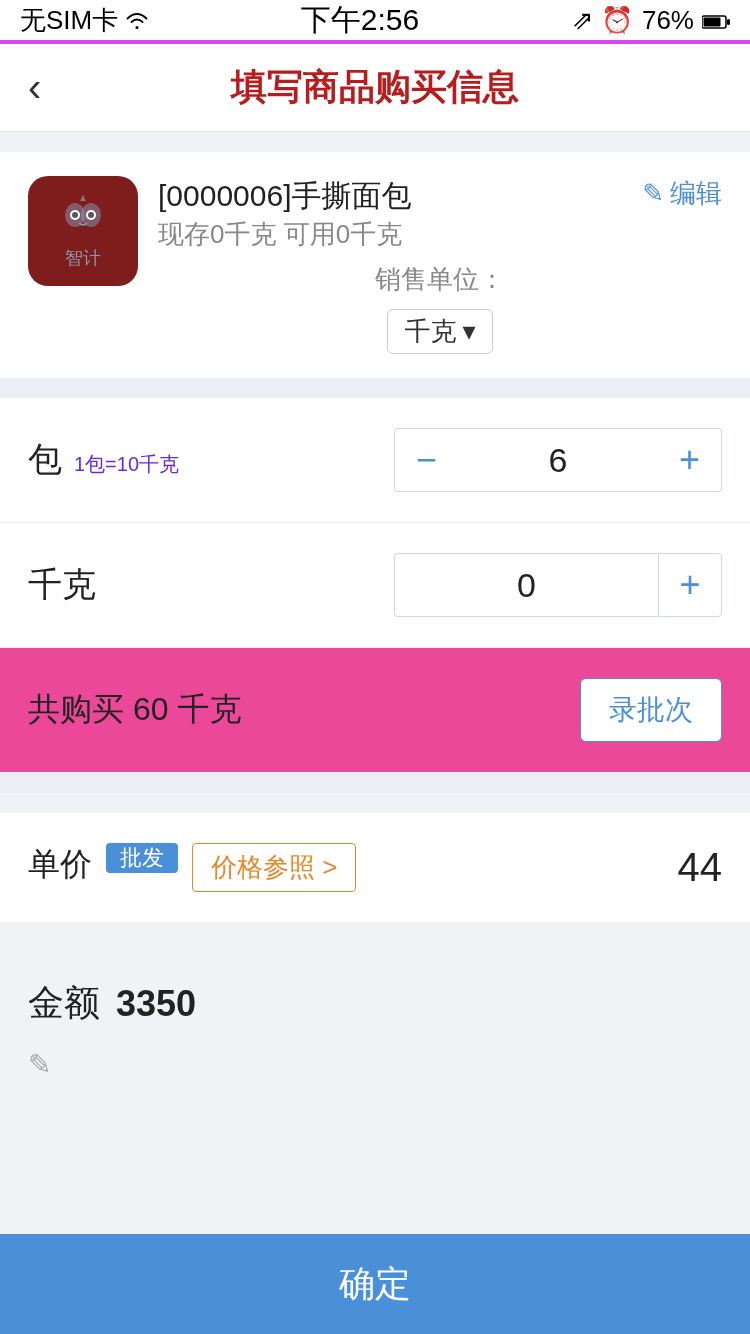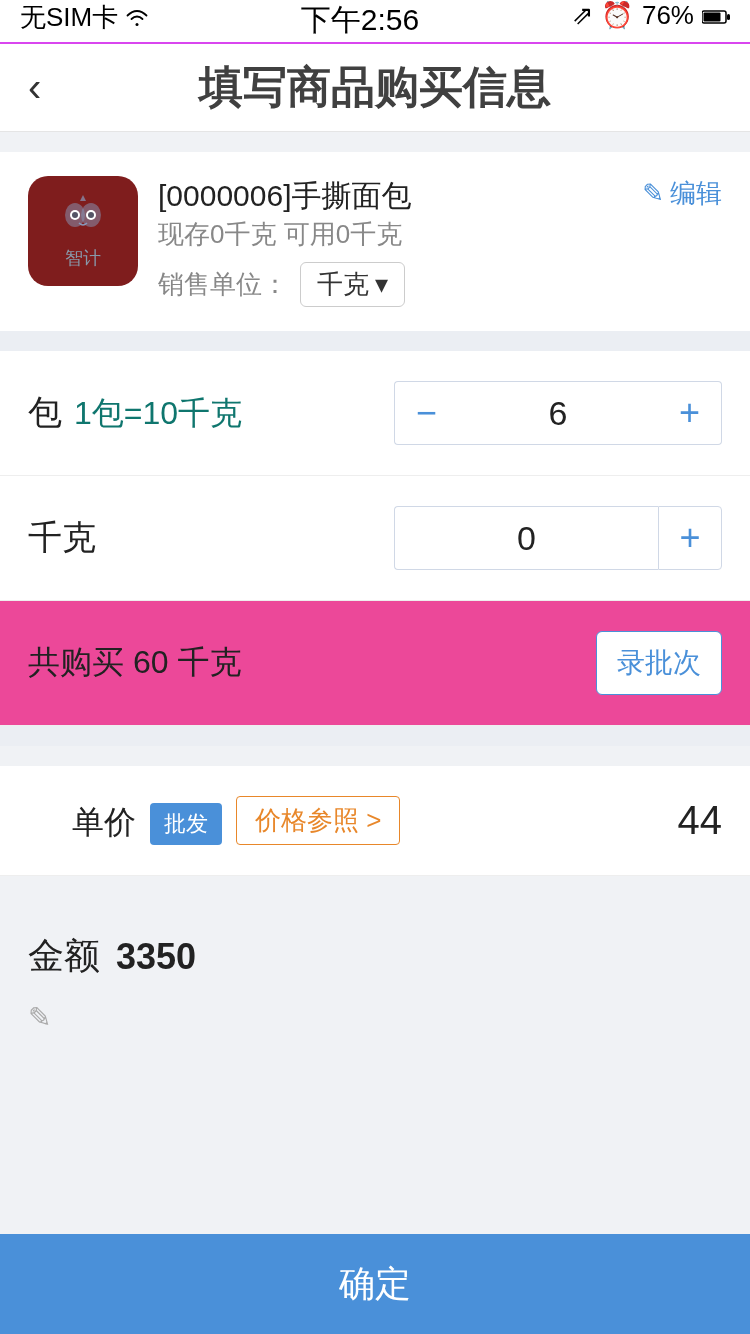--- a/index.html
+++ b/index.html
@@ -19,12 +19,12 @@
       height: 44px;
       background: #fff;
       display: flex;
-      align-items: flex-start;
+      align-items: center;
       justify-content: space-between;
       padding: 0 20px;
       font-size: 28px;
       color: #000;
-      border-bottom: 2px solid #d946ef;
+      border-bottom: 4px solid #d946ef;
     }
     .status-left {
       display: flex;

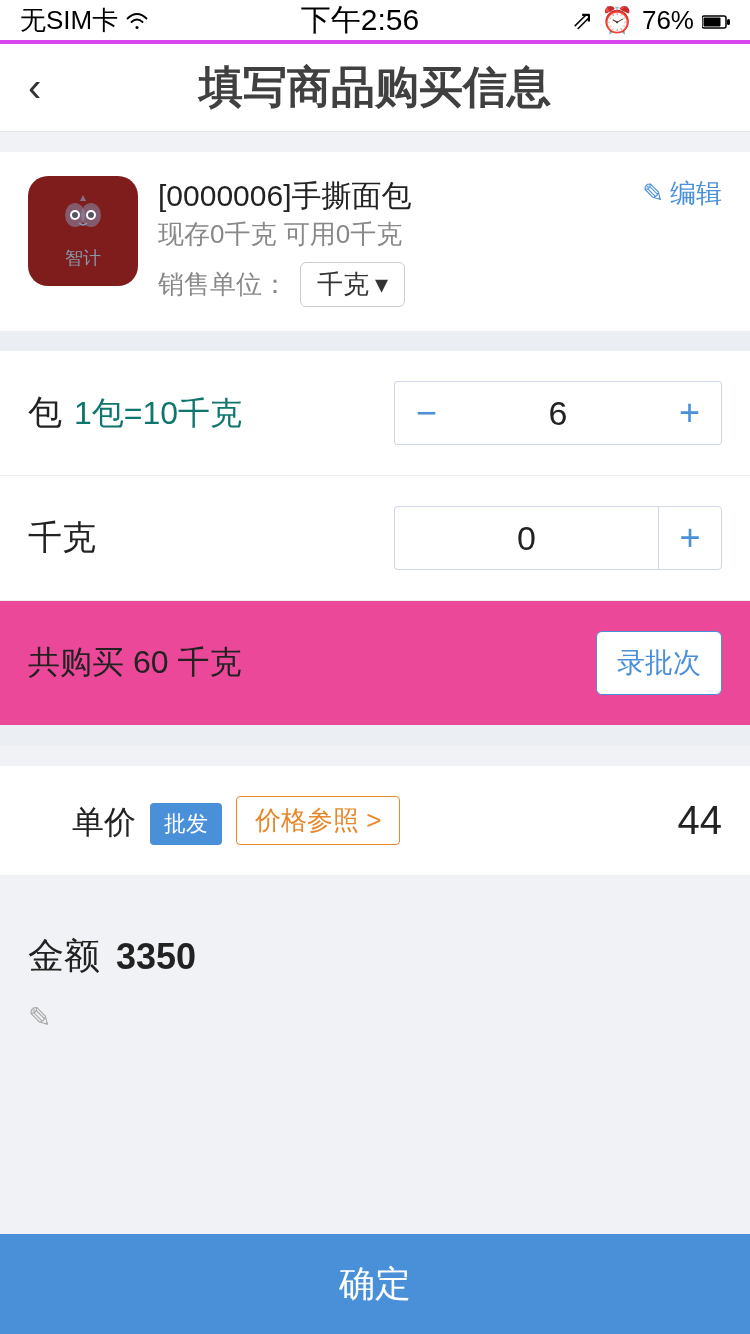--- a/index.html
+++ b/index.html
@@ -62,9 +62,9 @@
       cursor: pointer;
     }
     .nav-title {
-      font-size: 44px;
+      font-size: 36px;
       font-weight: 600;
-      color: #404040;
+      color: #b91c1c;
     }
 
     

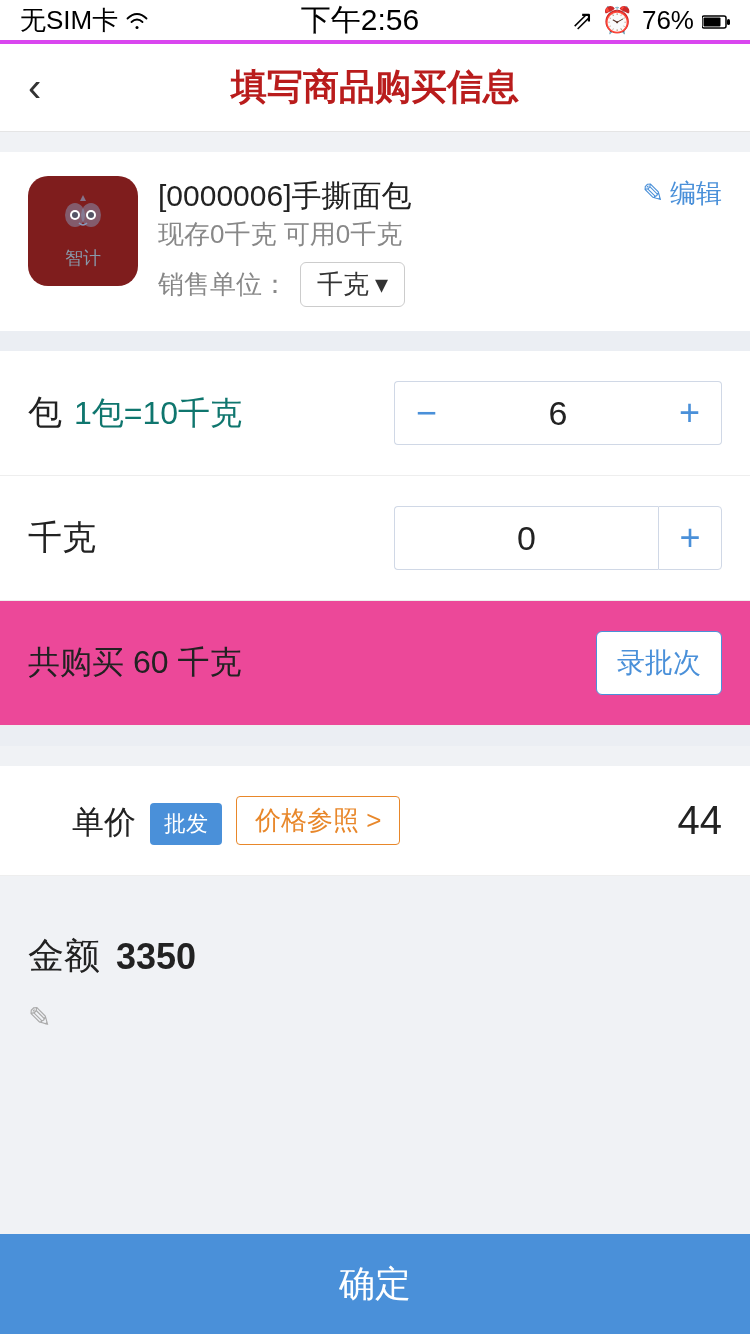--- a/index.html
+++ b/index.html
@@ -112,6 +112,7 @@
       gap: 12px;
       font-size: 26px;
       color: #888;
+      flex-direction: column;
     }
     .unit-select {
       border: 1px solid #ccc;

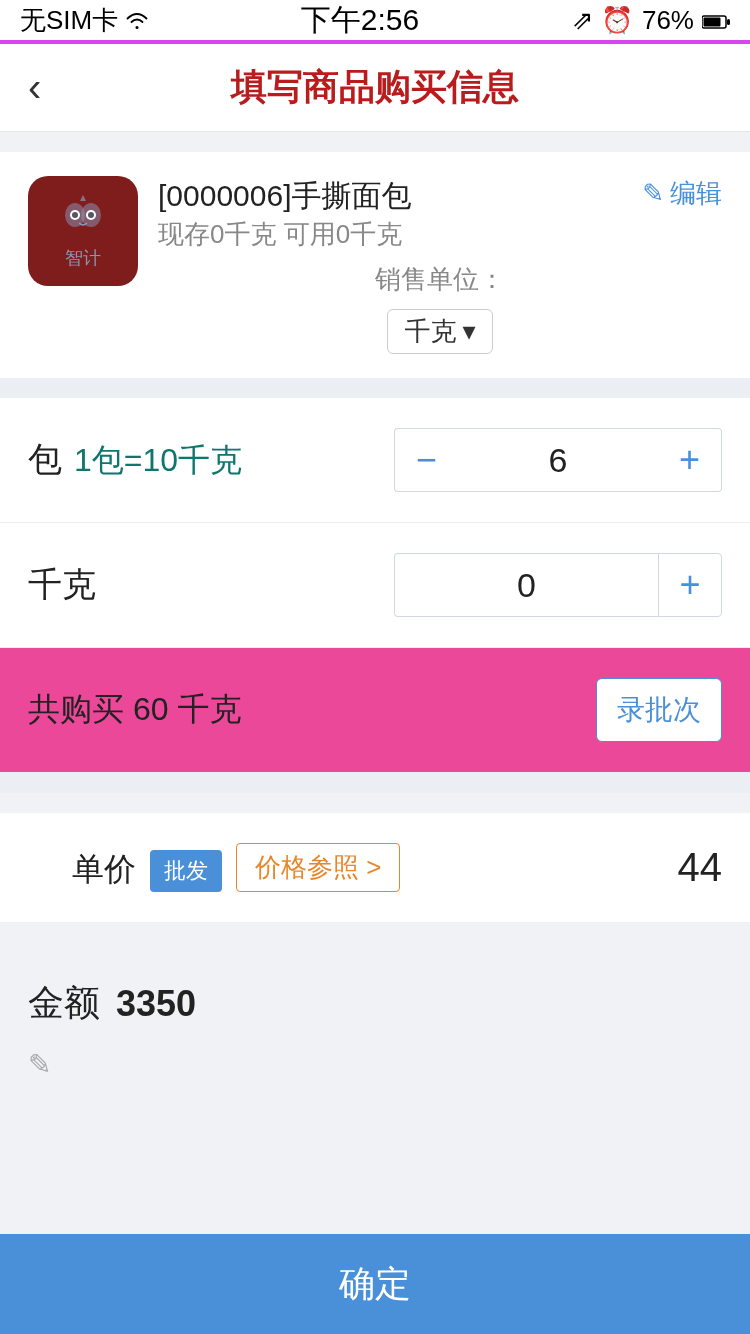--- a/index.html
+++ b/index.html
@@ -163,8 +163,8 @@
       gap: 12px;
     }
     .qty-sublabel {
-      font-size: 32px;
-      color: #0f766e;
+      font-size: 20px;
+      color: #6d28d9;
     }
     .qty-controls {
       display: flex;

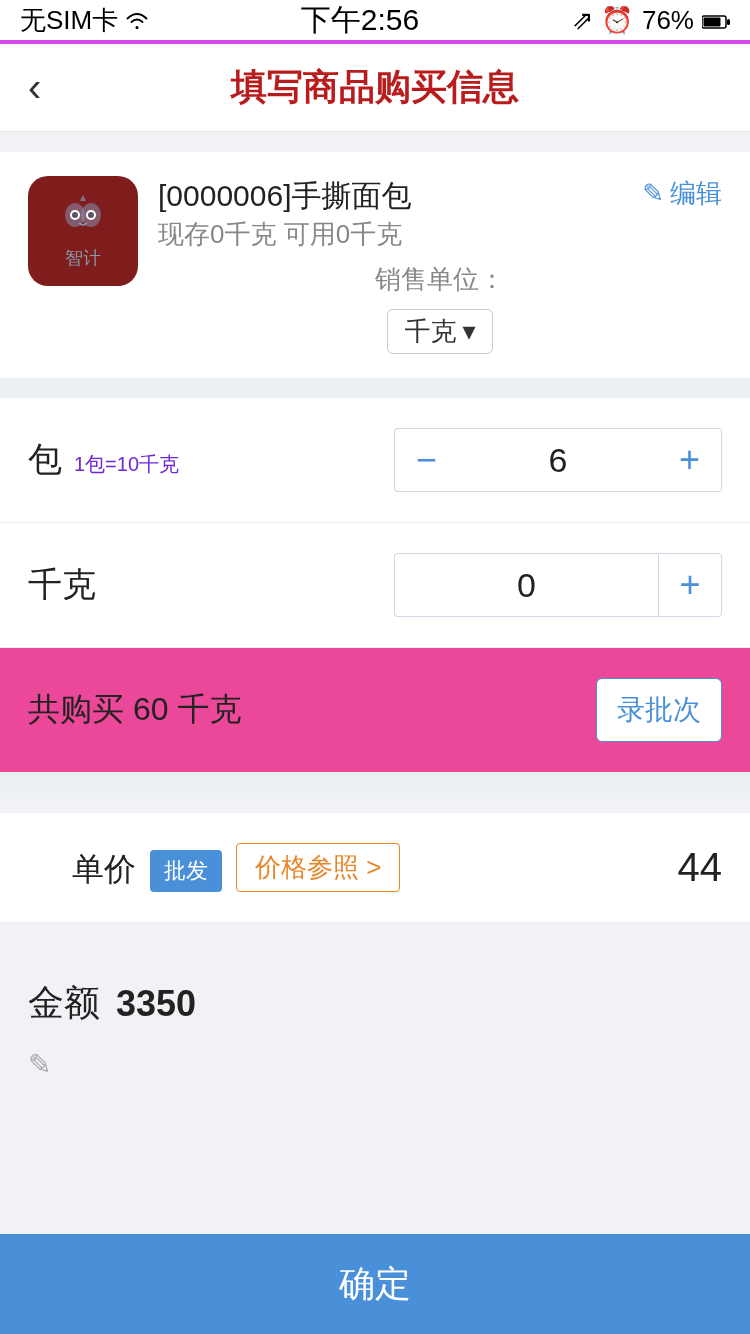--- a/index.html
+++ b/index.html
@@ -214,7 +214,7 @@
       border: 1px solid #4a90d9;
       color: #4a90d9;
       font-size: 28px;
-      padding: 12px 20px;
+      padding: 12px 28px;
       border-radius: 6px;
       background: #fff;
       cursor: pointer;

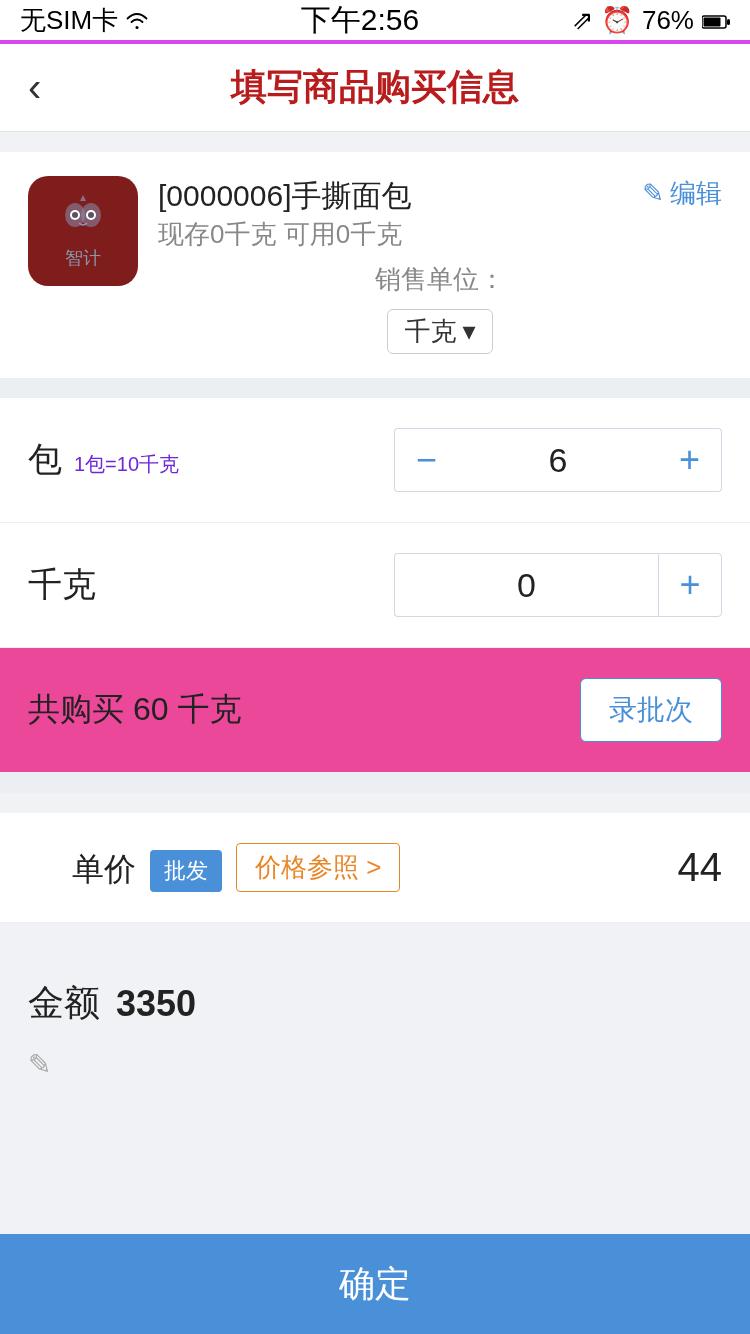--- a/index.html
+++ b/index.html
@@ -232,9 +232,8 @@
     }
     .price-label-row {
       display: flex;
-      align-items: flex-end;
+      align-items: flex-start;
       gap: 14px;
-      margin-left: 44px;
     }
     .price-label {
       font-size: 32px;

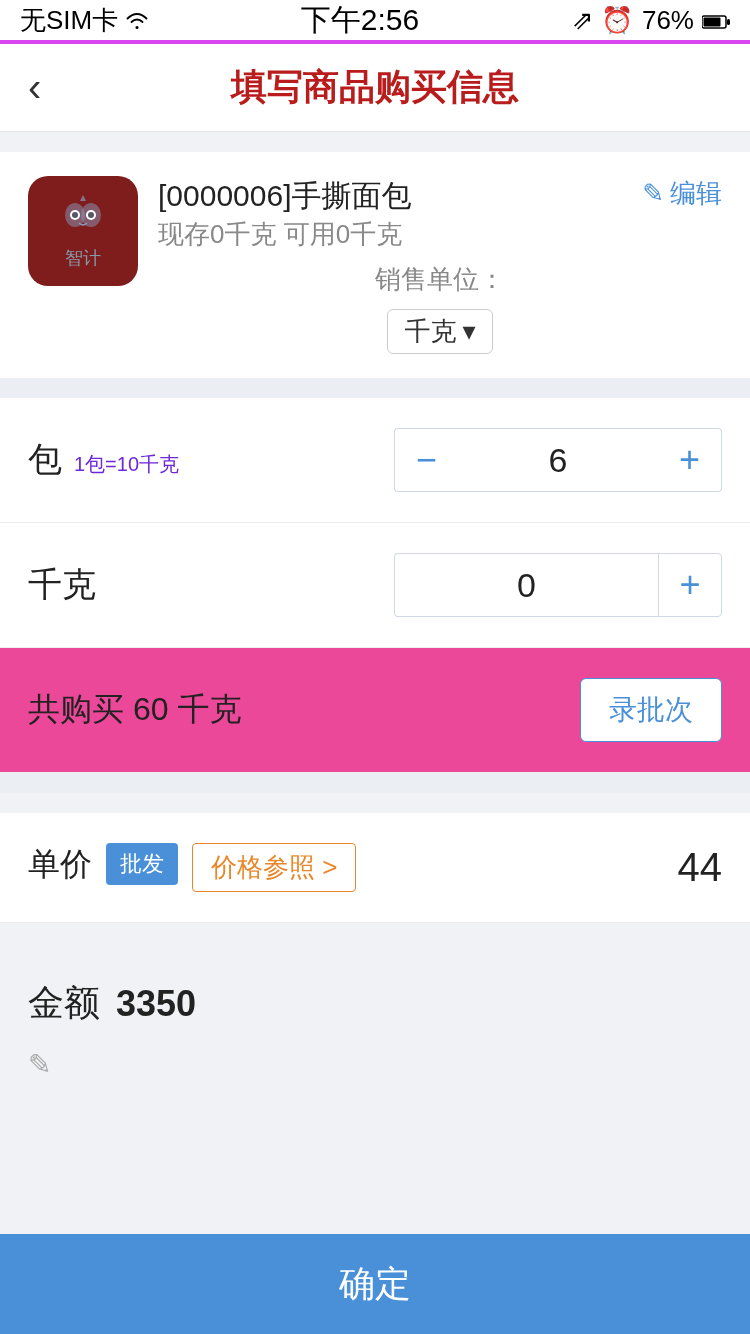--- a/index.html
+++ b/index.html
@@ -243,7 +243,7 @@
       background: #4a90d9;
       color: #fff;
       font-size: 22px;
-      padding: 6px 14px;
+      padding: 0 14px;
       border-radius: 4px;
     }
     .price-ref-btn {

